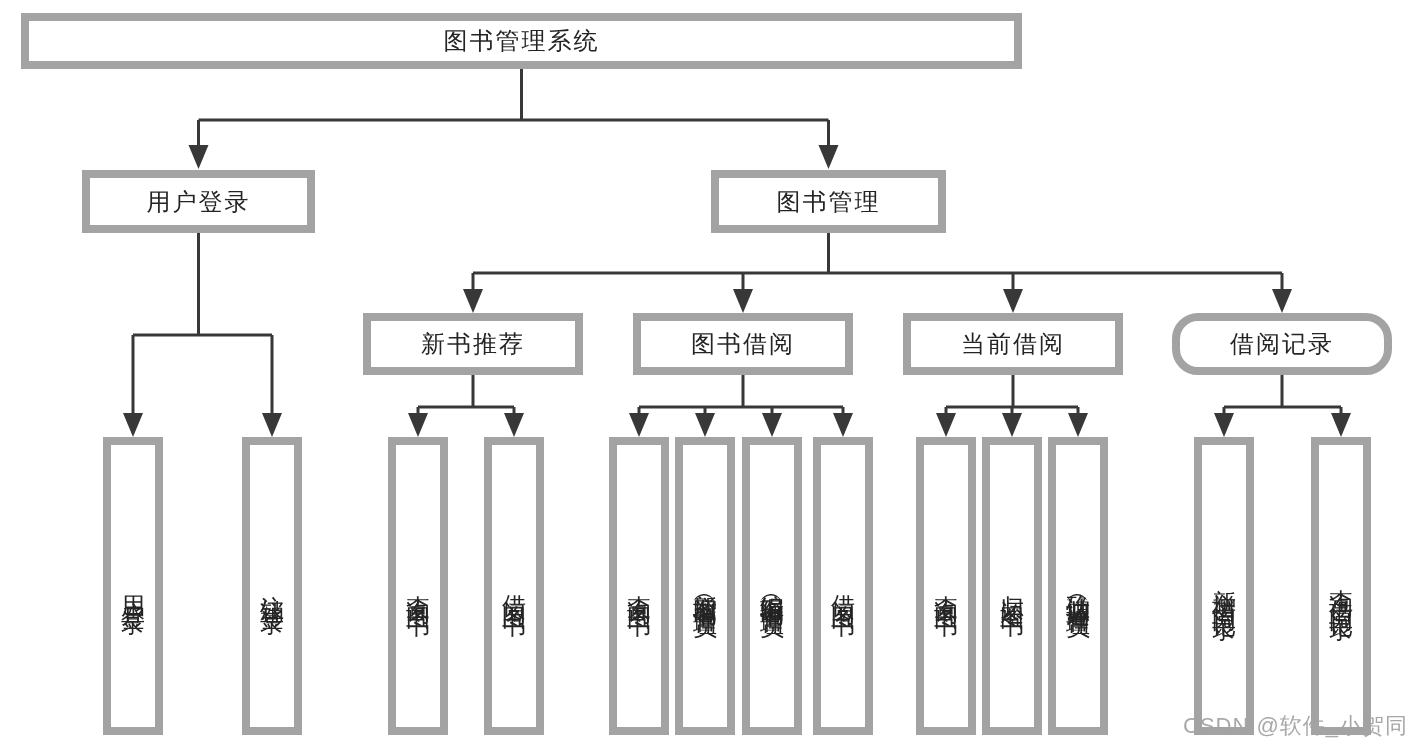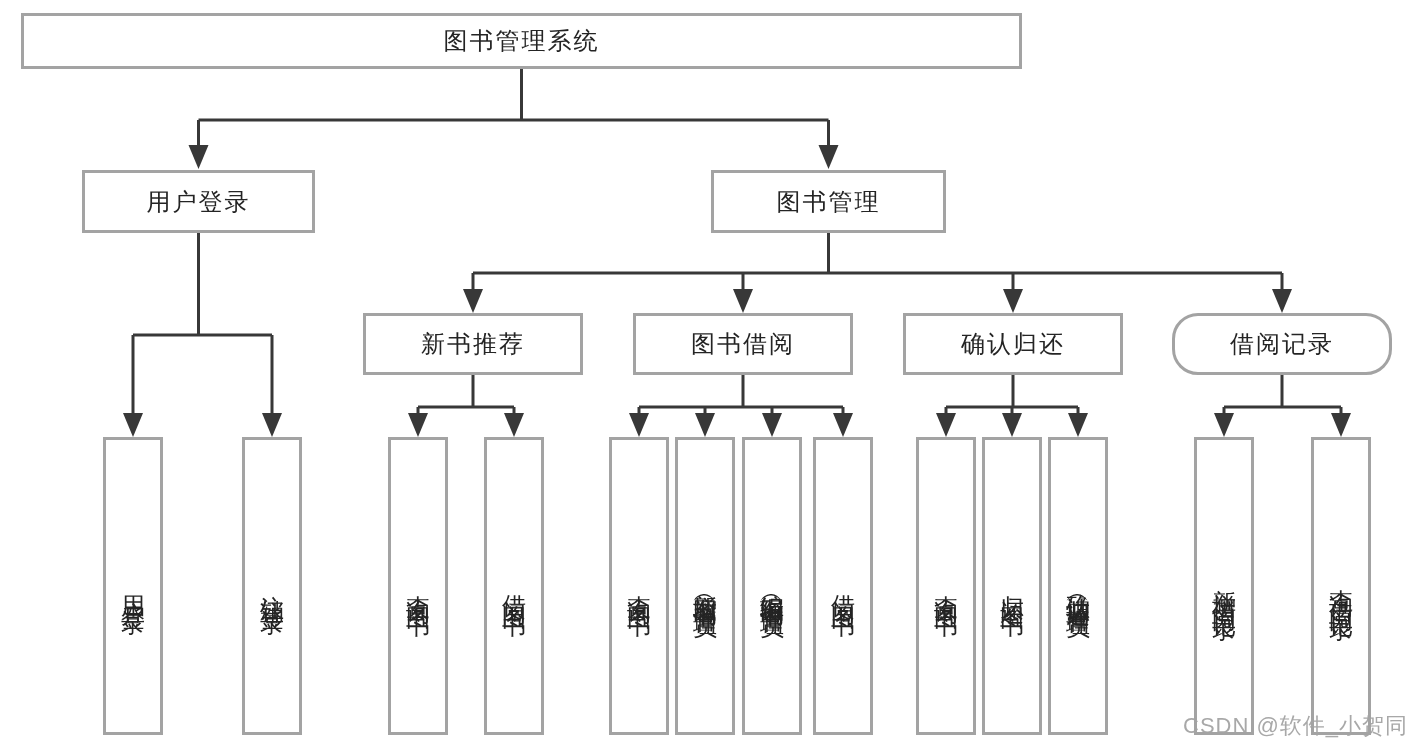--- a/index.html
+++ b/index.html
@@ -25,7 +25,7 @@
     position: absolute;
     box-sizing: border-box;
     background: #ffffff;
-    border: 3px solid #a3a3a3;
+    border: 8px solid #a3a3a3;
     display: flex;
     align-items: center;
     justify-content: center;

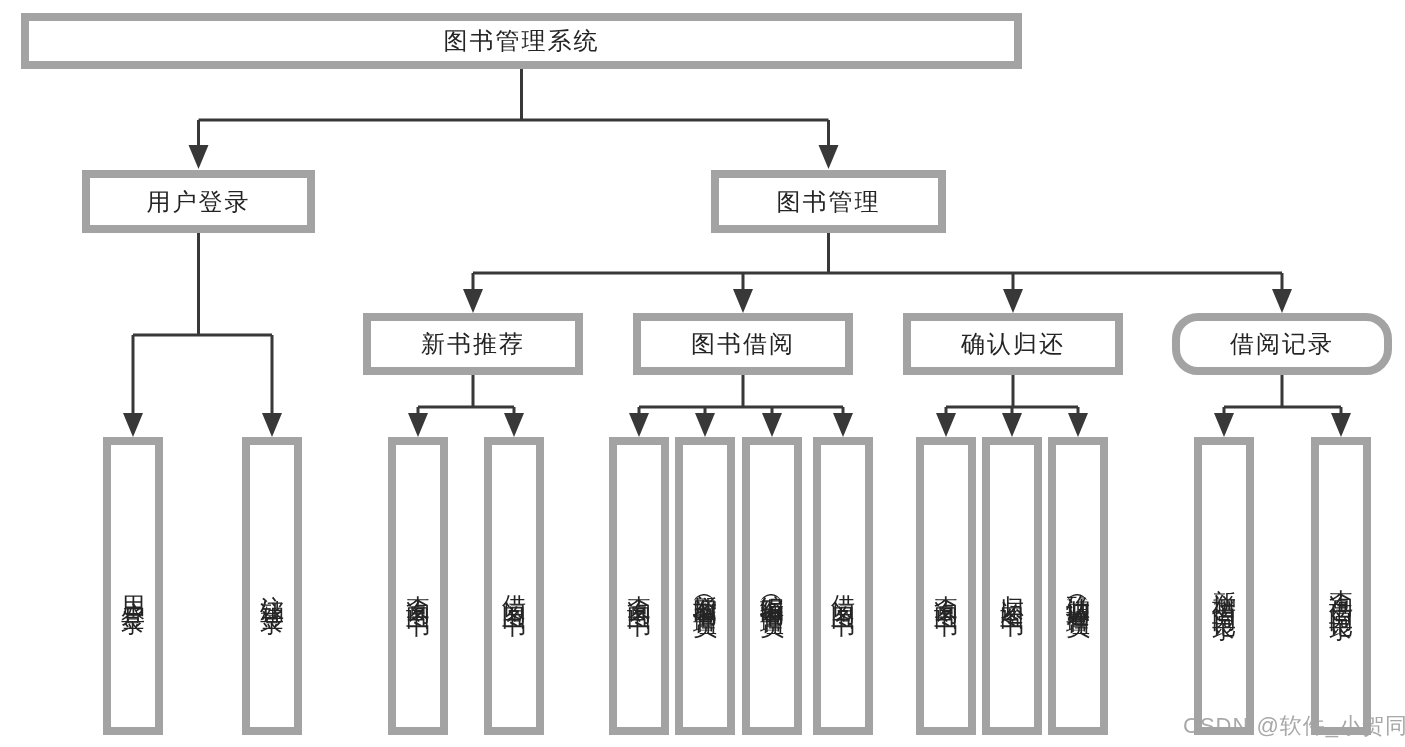--- a/index.html
+++ b/index.html
@@ -109,7 +109,7 @@
 
   <div class="box" style="left:363px; top:313px; width:220px; height:62px;">新书推荐</div>
   <div class="box" style="left:633px; top:313px; width:220px; height:62px;">图书借阅</div>
-  <div class="box" style="left:903px; top:313px; width:220px; height:62px;">确认归还</div>
+  <div class="box" style="left:903px; top:313px; width:220px; height:62px;">当前借阅</div>
   <div class="box" style="left:1172px; top:313px; width:220px; height:62px;border-radius:26px;">借阅记录</div>
 
   <div class="box leaf" style="left:103px; top:437px; width:60px; height:298px;">用户登录</div>

